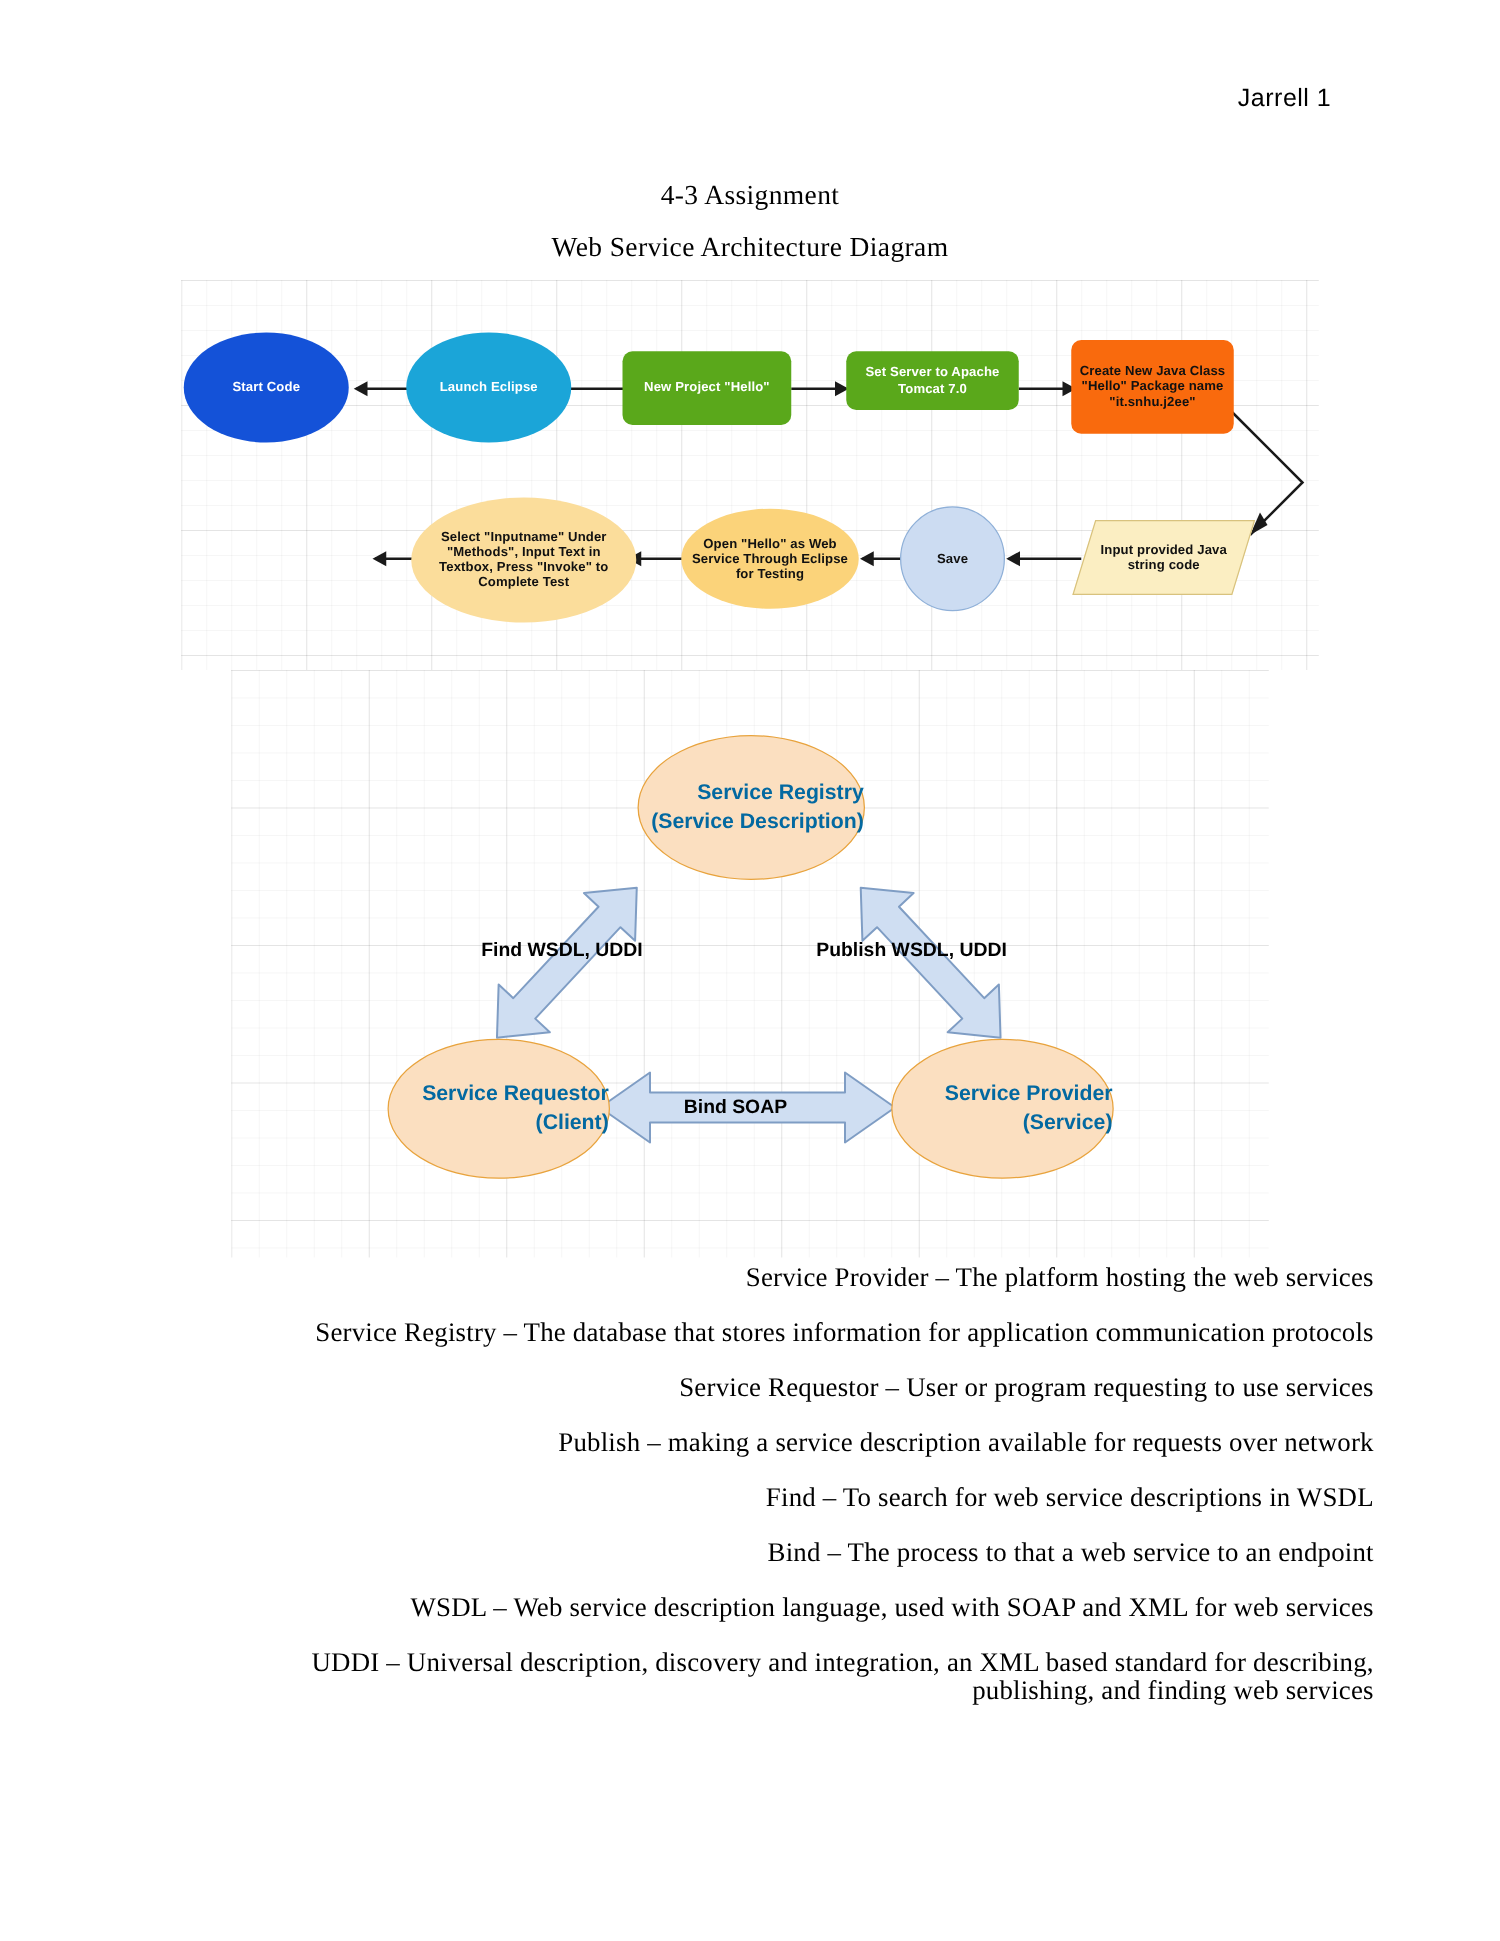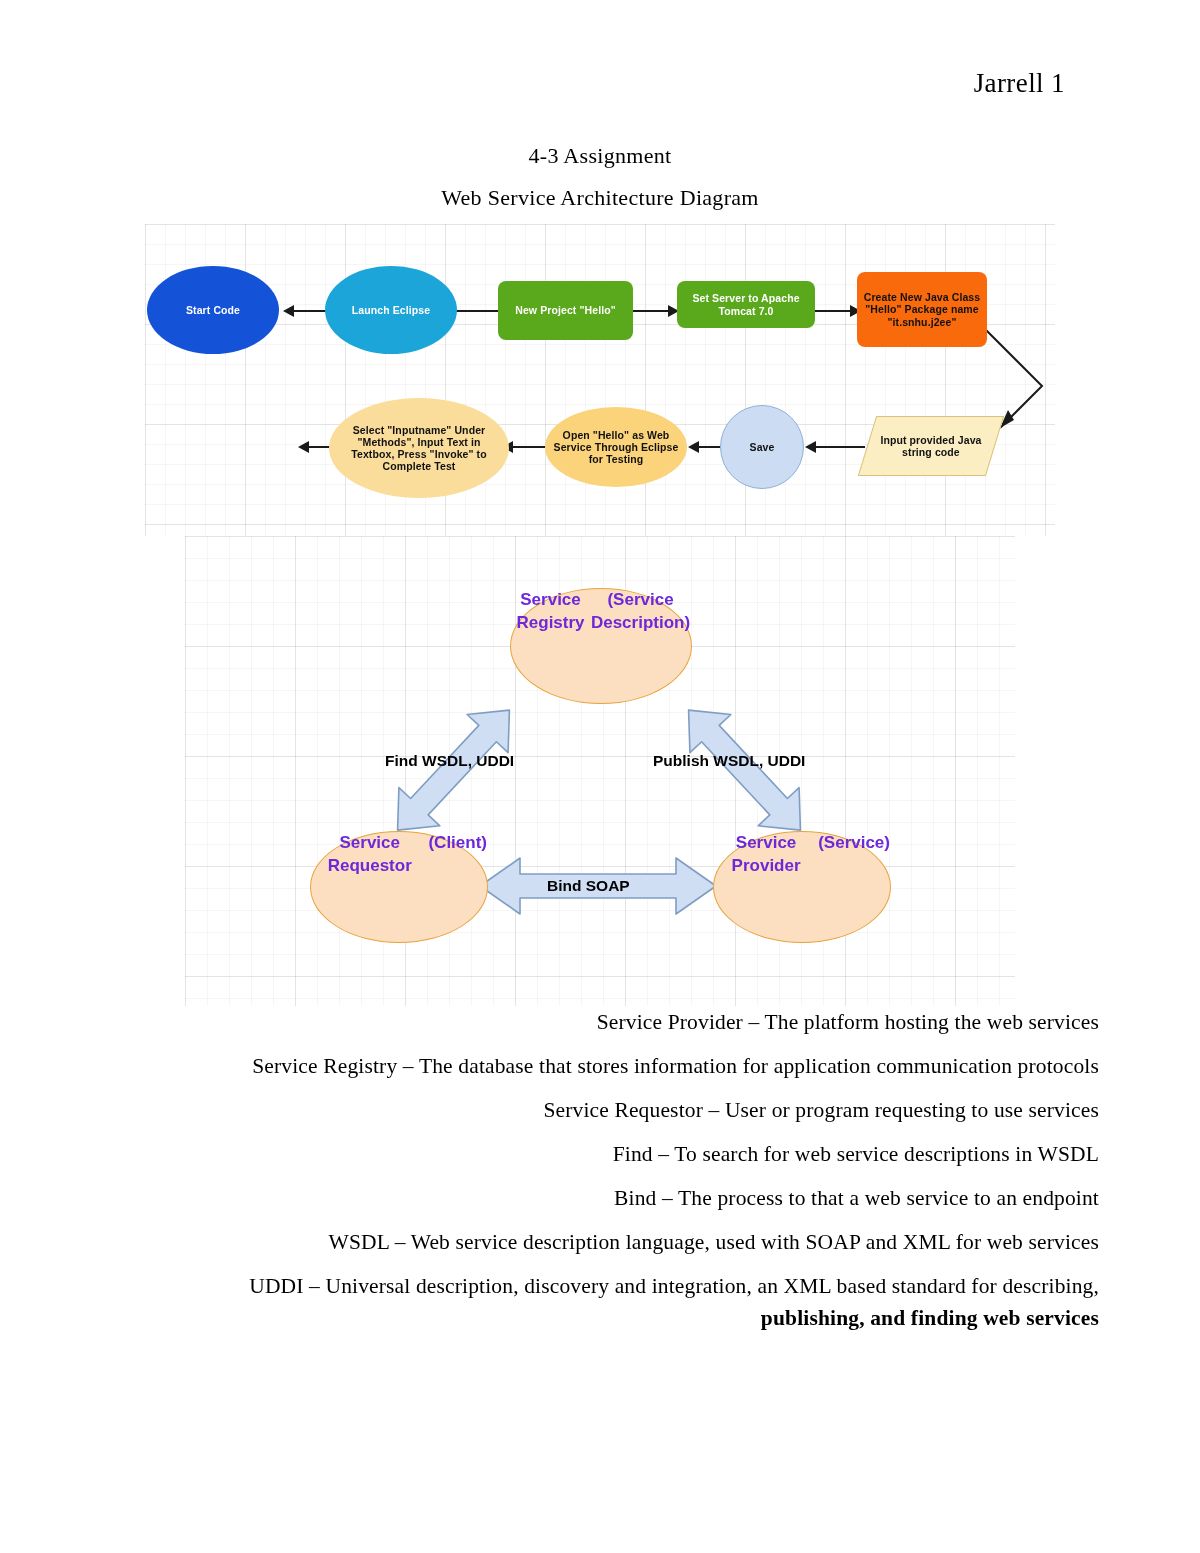--- a/index.html
+++ b/index.html
@@ -21,8 +21,8 @@
     position: absolute;
     top: 68px;
     right: 135px;
-    font-family: Liberation Serif, serif;
-    font-size: 27px;
+    font-family: Liberation Sans, sans-serif;
+    font-size: 20px;
     letter-spacing: 0.4px;
   }
 

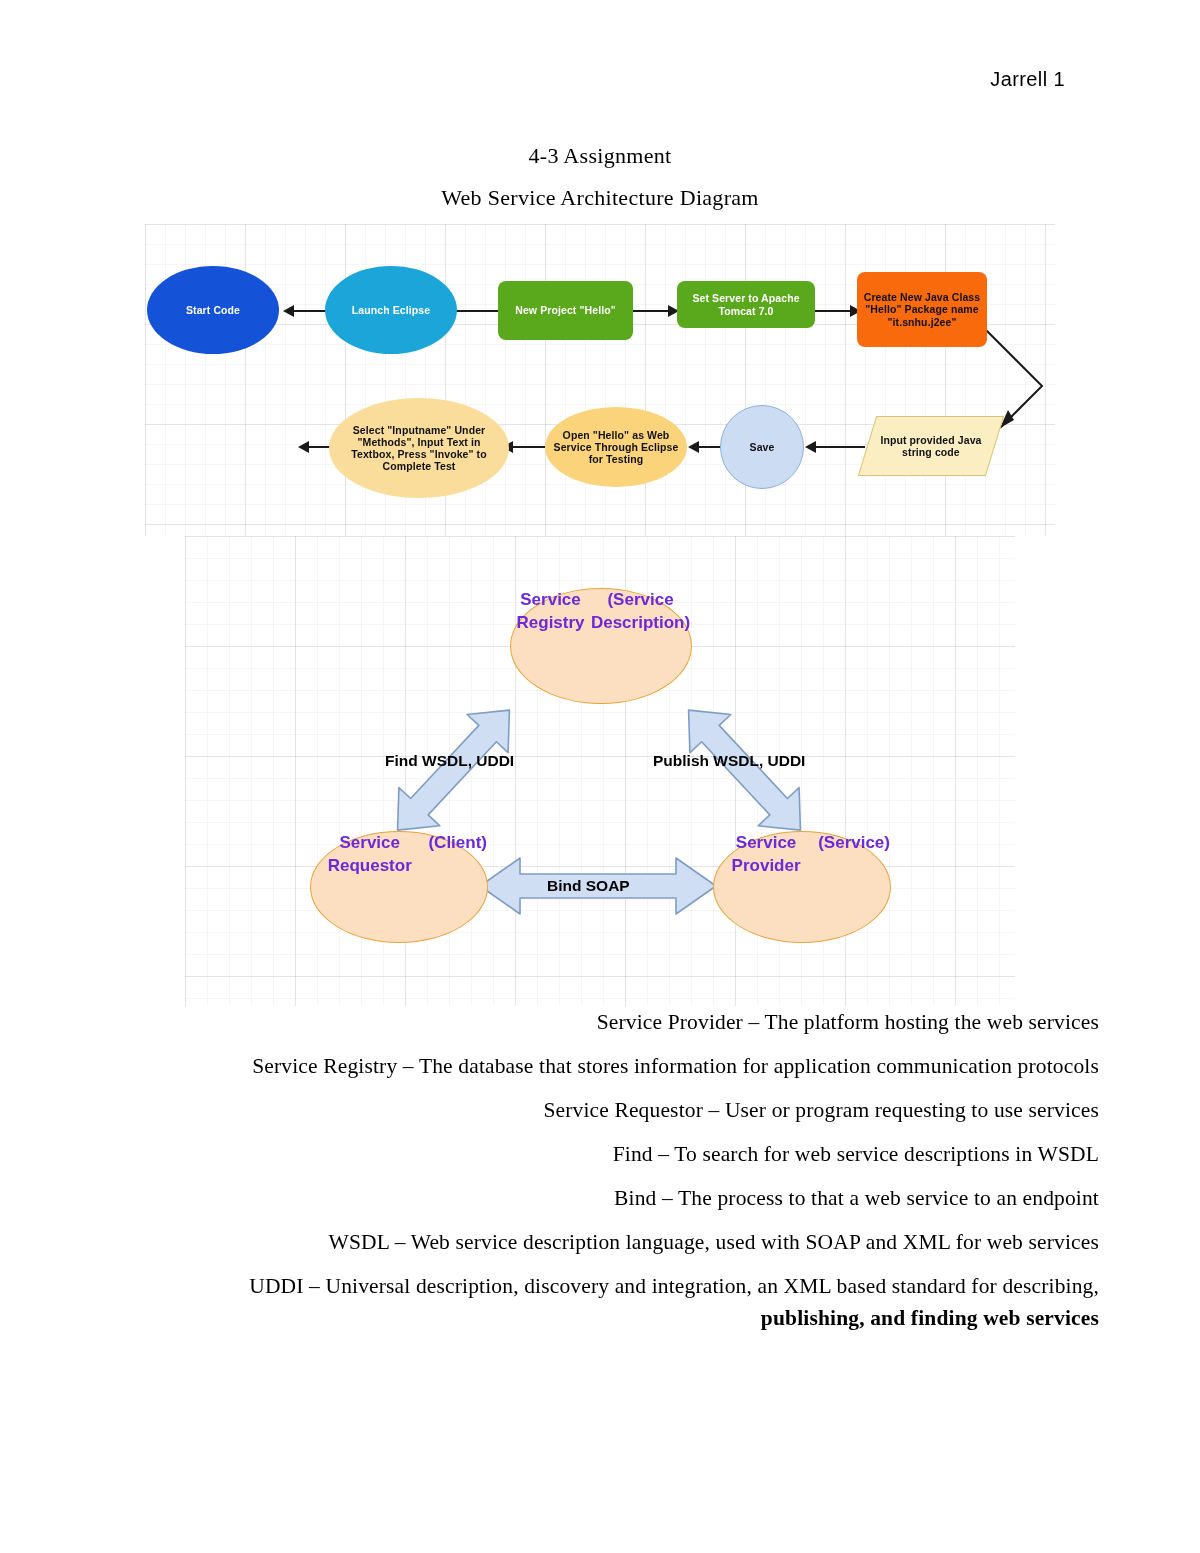--- a/index.html
+++ b/index.html
@@ -124,13 +124,13 @@
     background: #fbdfc0;
     border: 1.6px solid #e8a33d;
     display: flex;
-    flex-direction: row;
-    align-items: flex-start;
+    flex-direction: column;
+    align-items: flex-end;
     justify-content: center;
     font-family: "Liberation Sans", sans-serif;
     font-size: 17px;
     font-weight: bold;
-    color: #6d28d9;
+    color: #0369a1;
     text-align: center;
     line-height: 1.35;
     box-sizing: border-box;

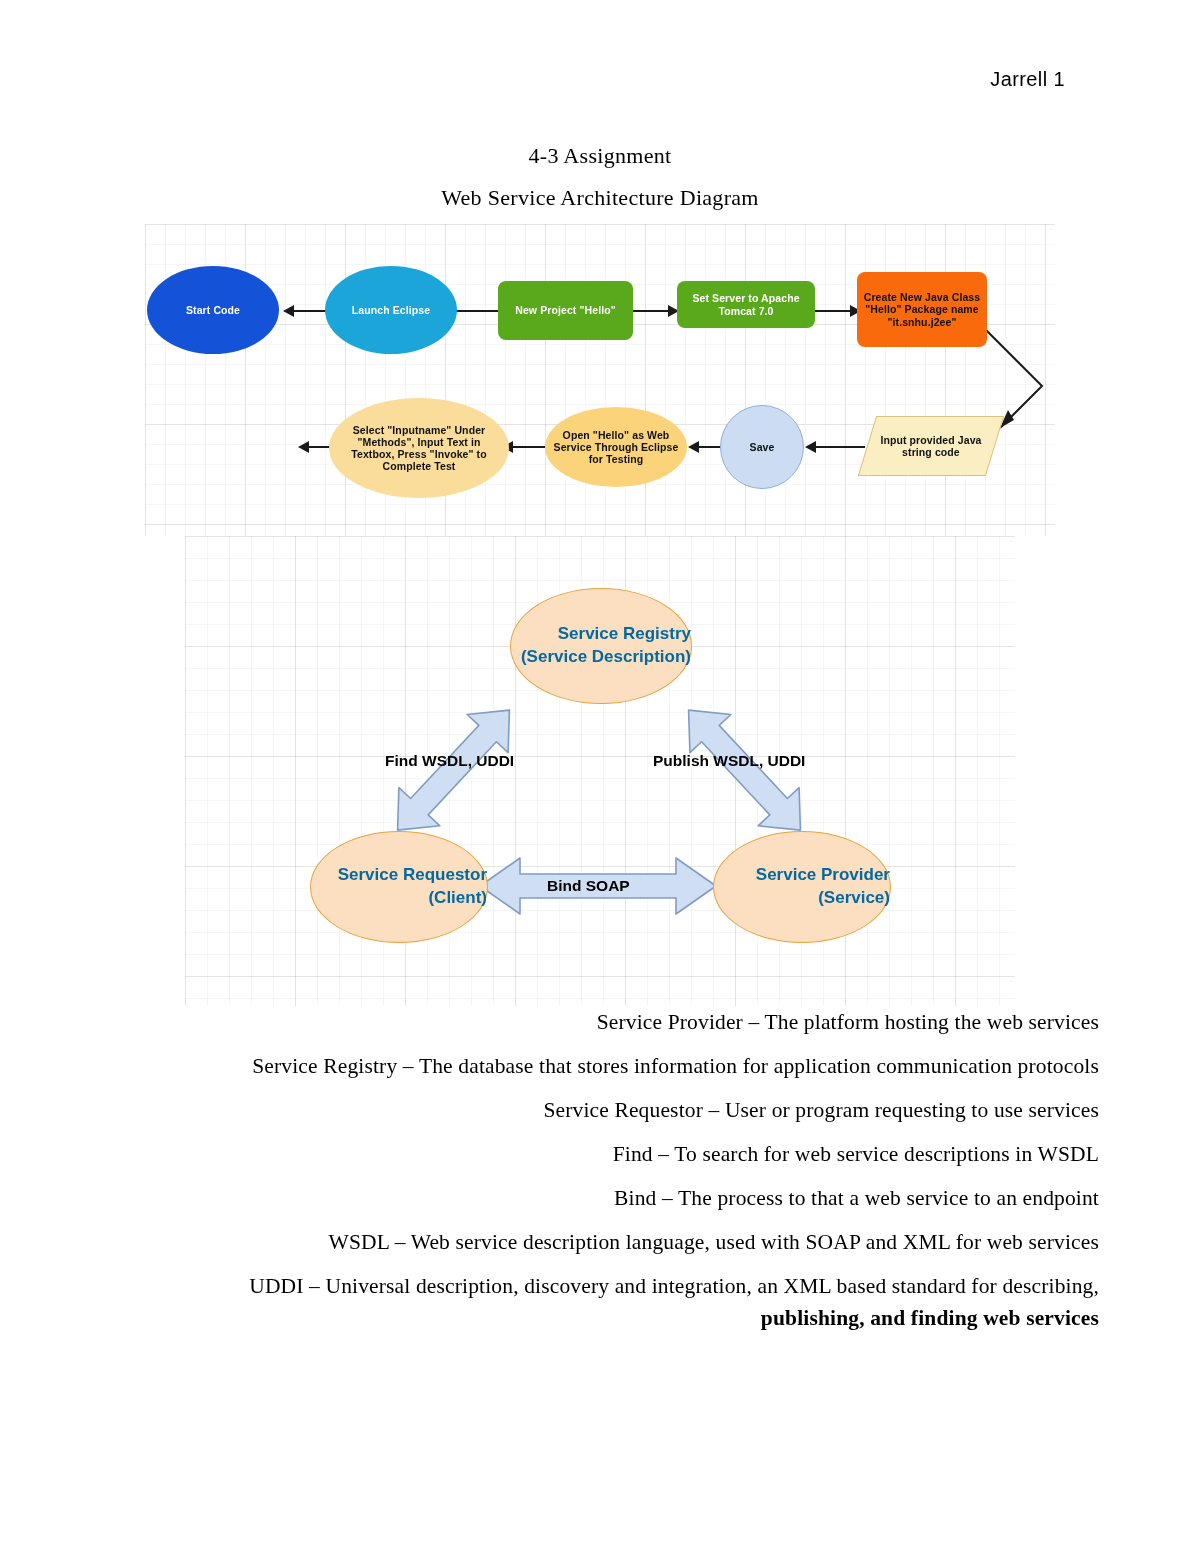--- a/index.html
+++ b/index.html
@@ -290,6 +290,7 @@
   <div class="def-item">Service Provider – The platform hosting the web services</div>
   <div class="def-item">Service Registry – The database that stores information for application communication protocols</div>
   <div class="def-item">Service Requestor – User or program requesting to use services</div>
+  <div class="def-item">Publish – making a service description available for requests over network</div>
   <div class="def-item">Find – To search for web service descriptions in WSDL</div>
   <div class="def-item">Bind – The process to that a web service to an endpoint</div>
   <div class="def-item">WSDL – Web service description language, used with SOAP and XML for web services</div>

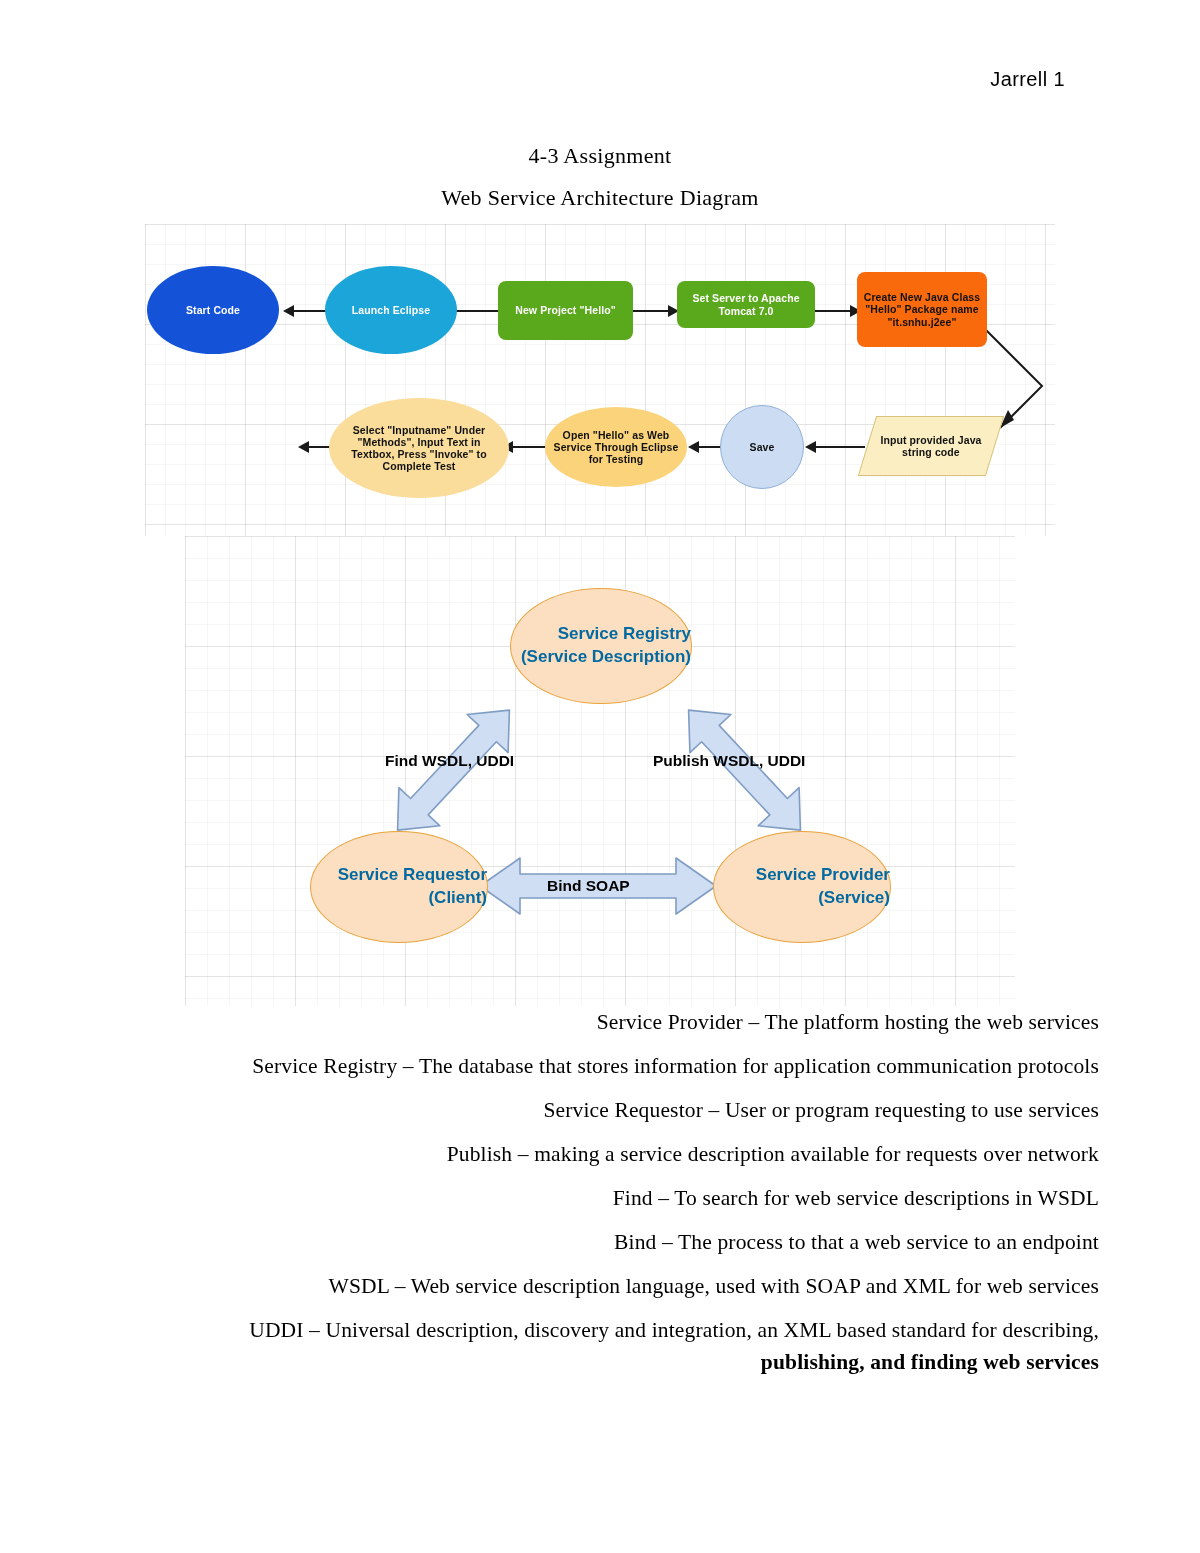--- a/index.html
+++ b/index.html
@@ -167,8 +167,6 @@
   .def-item .cont {
     display: block;
     padding-left: 90px;
-    margin-top: 10px;
-    font-weight: bold;
   }
 </style>
 </head>

